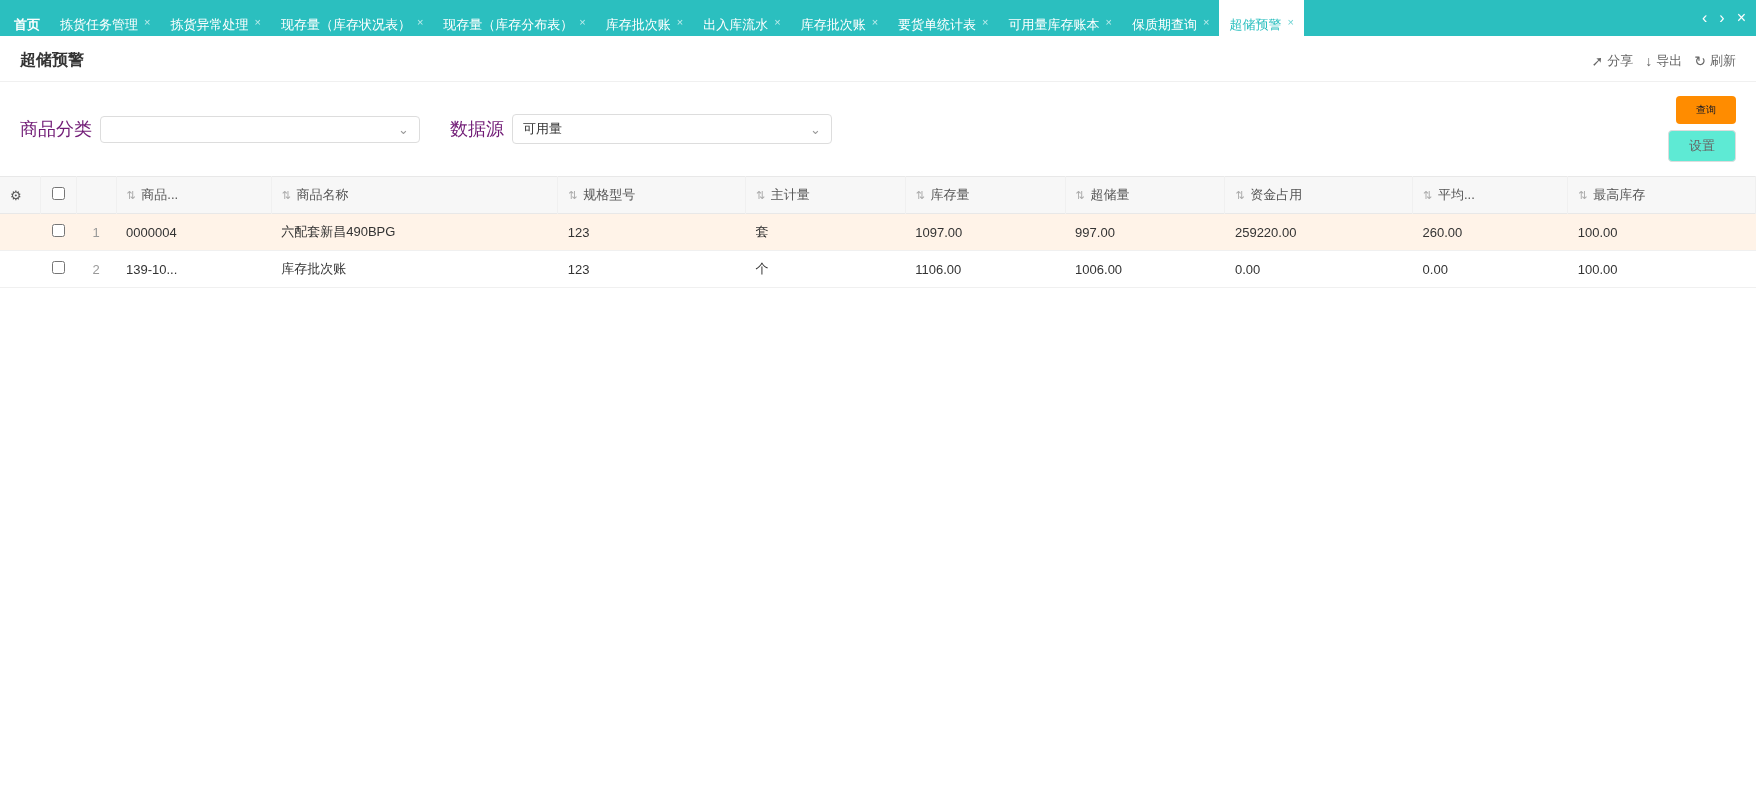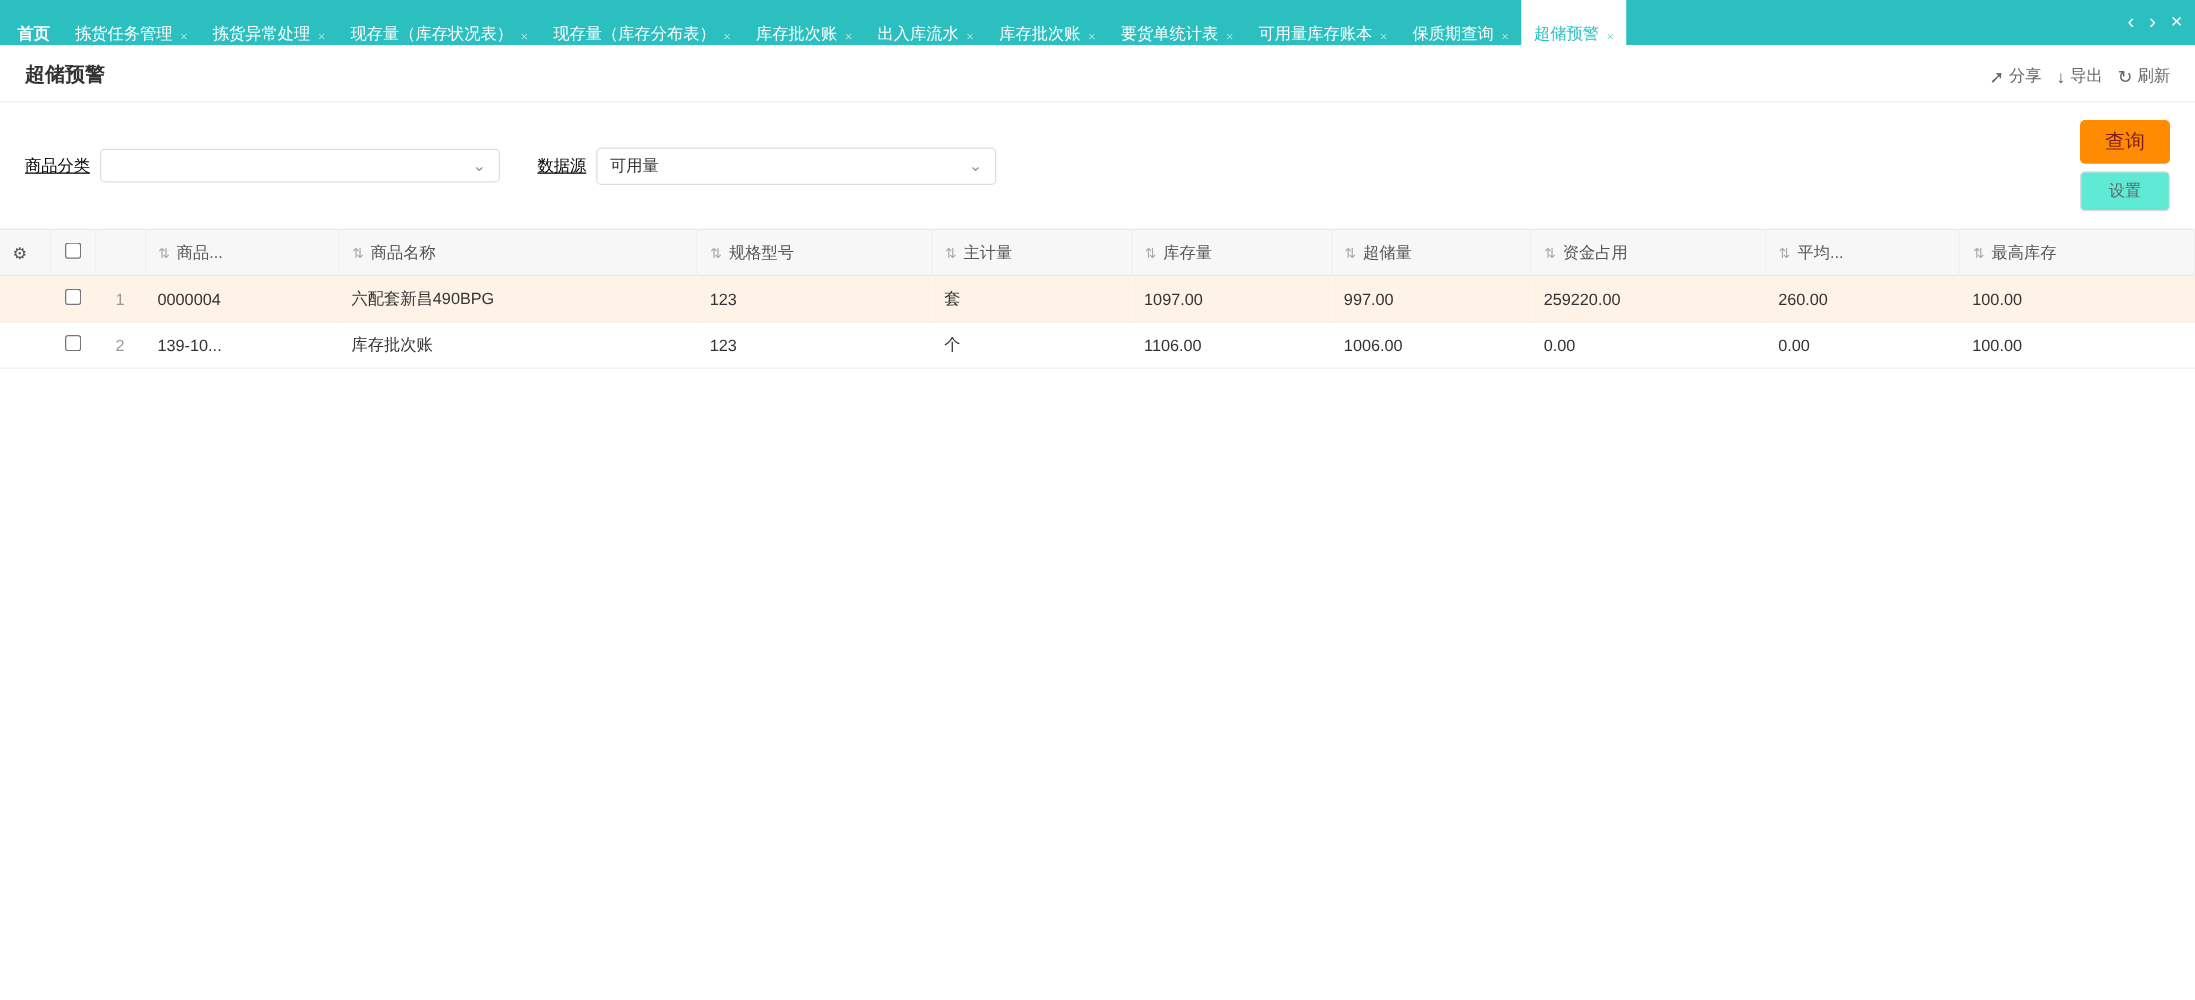--- a/index.html
+++ b/index.html
@@ -16,15 +16,14 @@
     }
     .top-nav .nav-item {
       display: flex;
-      align-items: flex-end;
+      align-items: flex-start;
       height: 100%;
-      padding: 0 10px;
+      padding: 16px 10px;
       color: #fff;
       font-size: 13px;
       cursor: pointer;
       white-space: nowrap;
       position: relative;
-      font-family: Liberation Serif, serif;
     }
     .top-nav .nav-item.active {
       background: #fff;

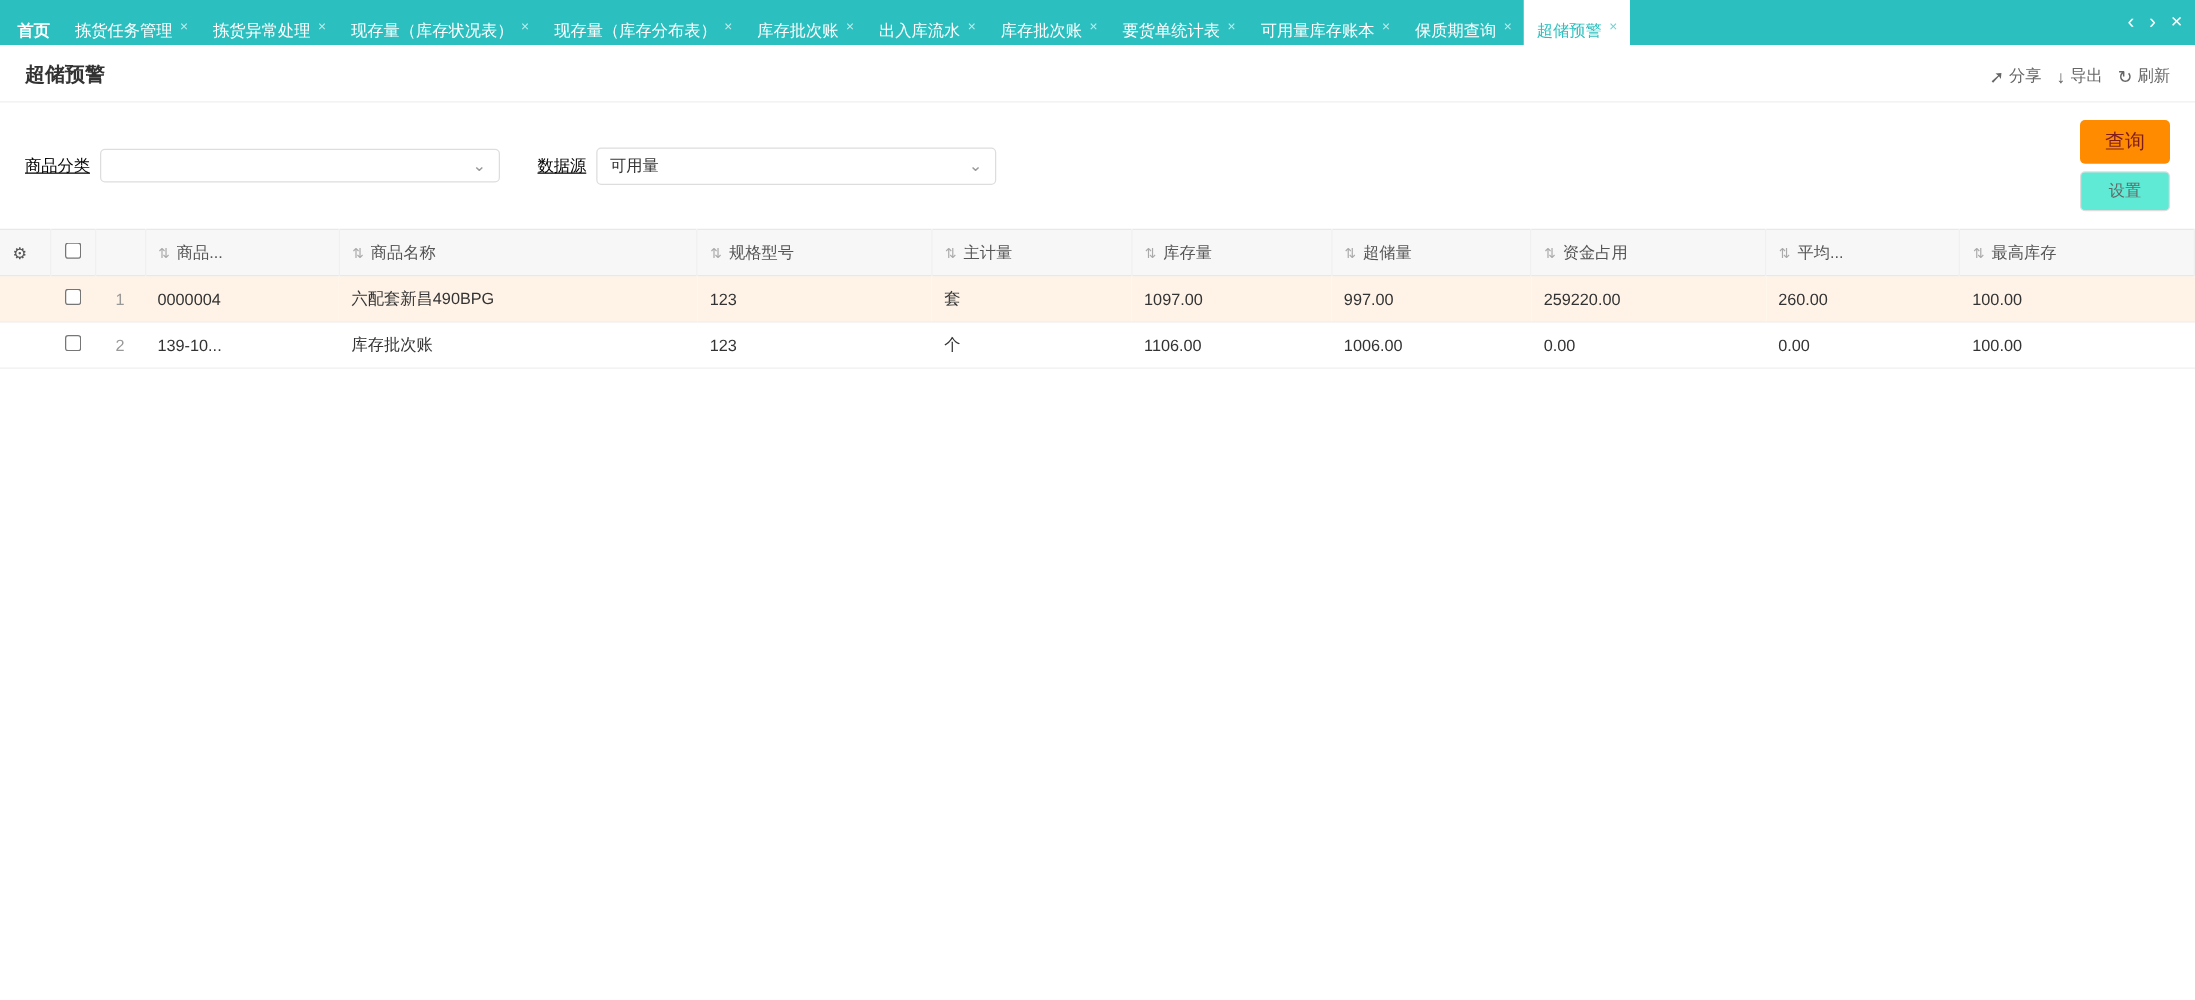--- a/index.html
+++ b/index.html
@@ -115,12 +115,12 @@
     .btn-query {
       margin-left: auto;
       background: #ff8c00;
-      color: #7f1d1d;
+      color: #0f172a;
       border: none;
       border-radius: 4px;
       padding: 7px 20px;
       cursor: pointer;
-      font-size: 16px;
+      font-size: 10px;
     }
     .btn-settings {
       background: #5eead4;

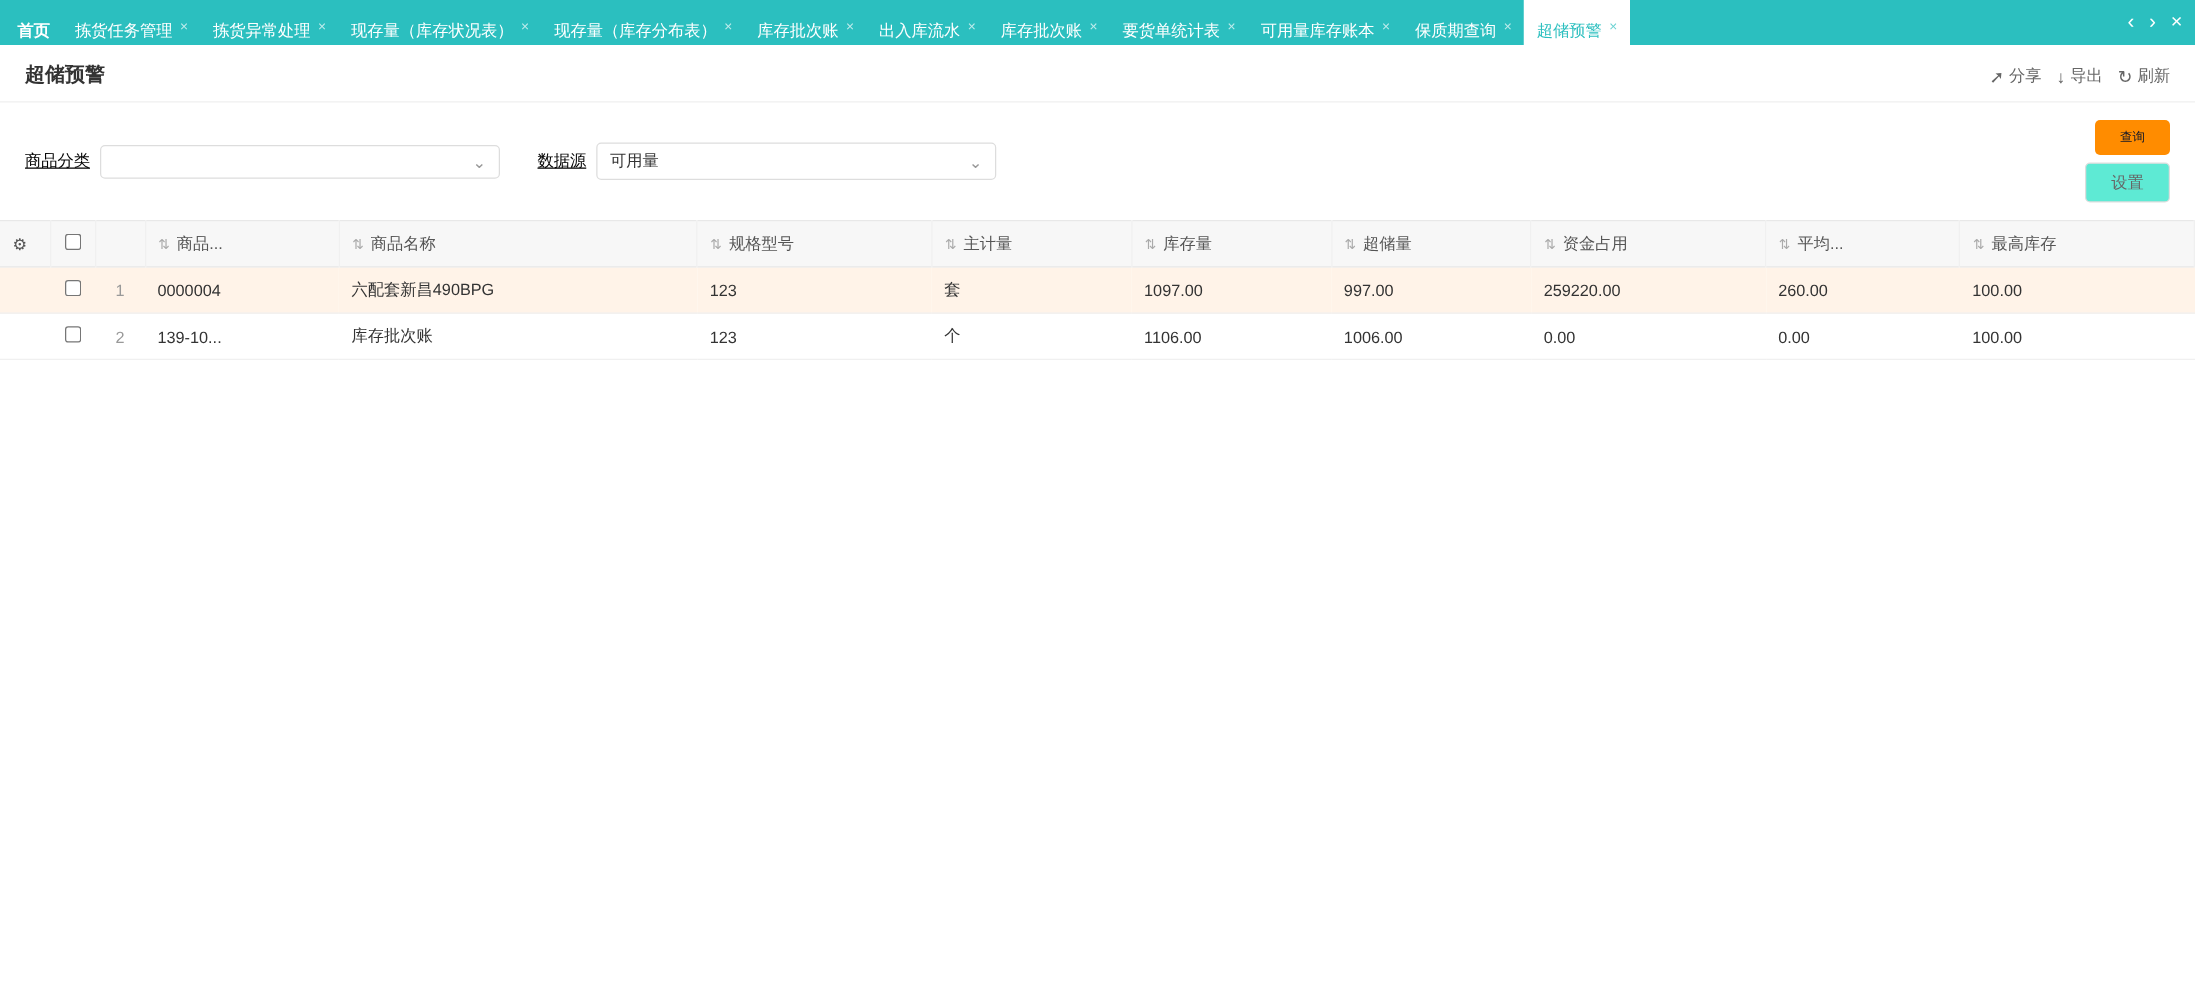--- a/index.html
+++ b/index.html
@@ -95,10 +95,9 @@
       gap: 8px;
     }
     .filter-label {
-      color: #000000;
-      font-size: 13px;
+      color: #701a75;
+      font-size: 18px;
       white-space: nowrap;
-      text-decoration: underline;
     }
     .filter-select {
       display: flex;

